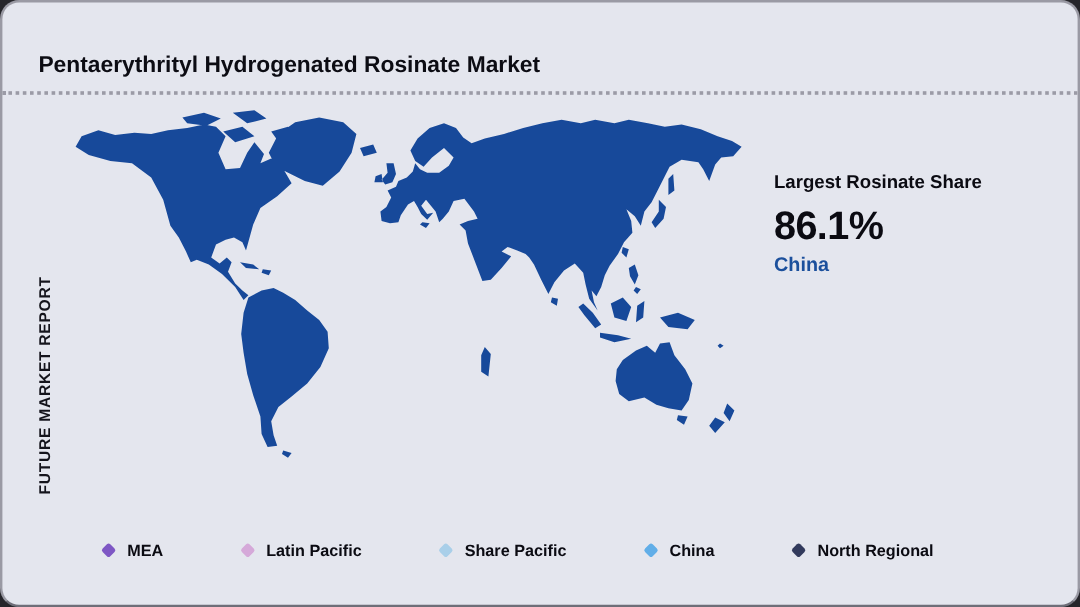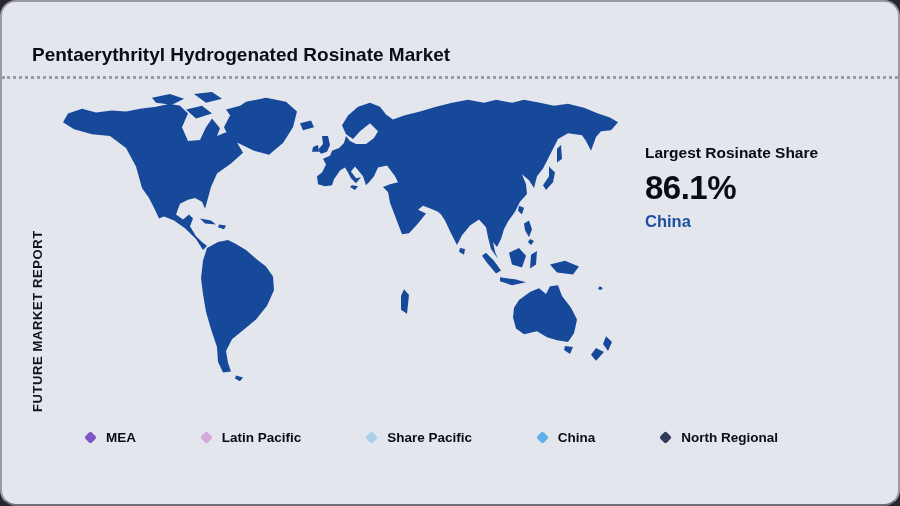--- a/index.html
+++ b/index.html
@@ -49,8 +49,8 @@
   .stat-region{font-size:16.5px;font-weight:bold;color:#1c509c;line-height:22px;margin-top:2px;}
   
   .legend{
-    position:absolute;left:84px;top:428px;width:692px;height:24px;
-    display:flex;justify-content:space-between;align-items:flex-start;
+    position:absolute;left:84px;top:444px;width:692px;height:24px;
+    display:flex;justify-content:space-between;align-items:center;
   }
   .legend-item{display:flex;align-items:center;}
   .legend-swatch{

